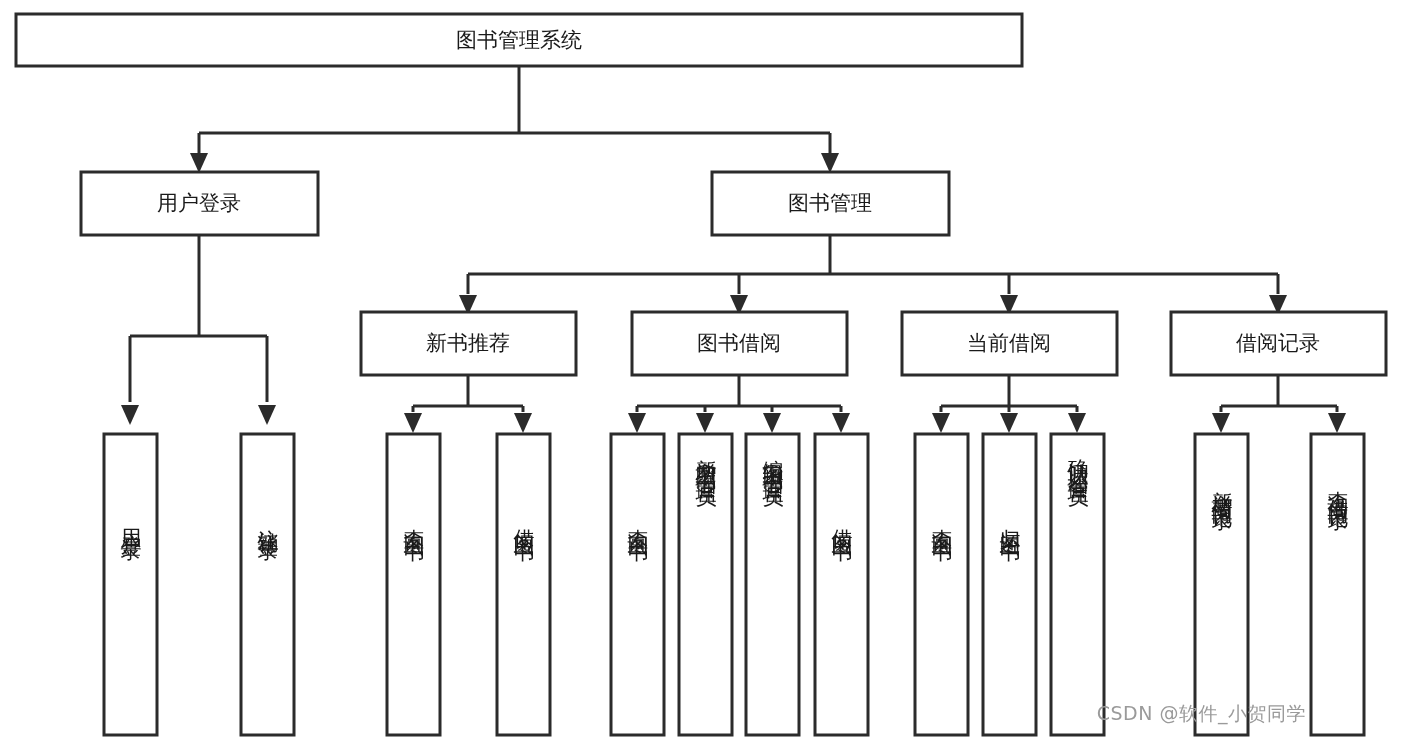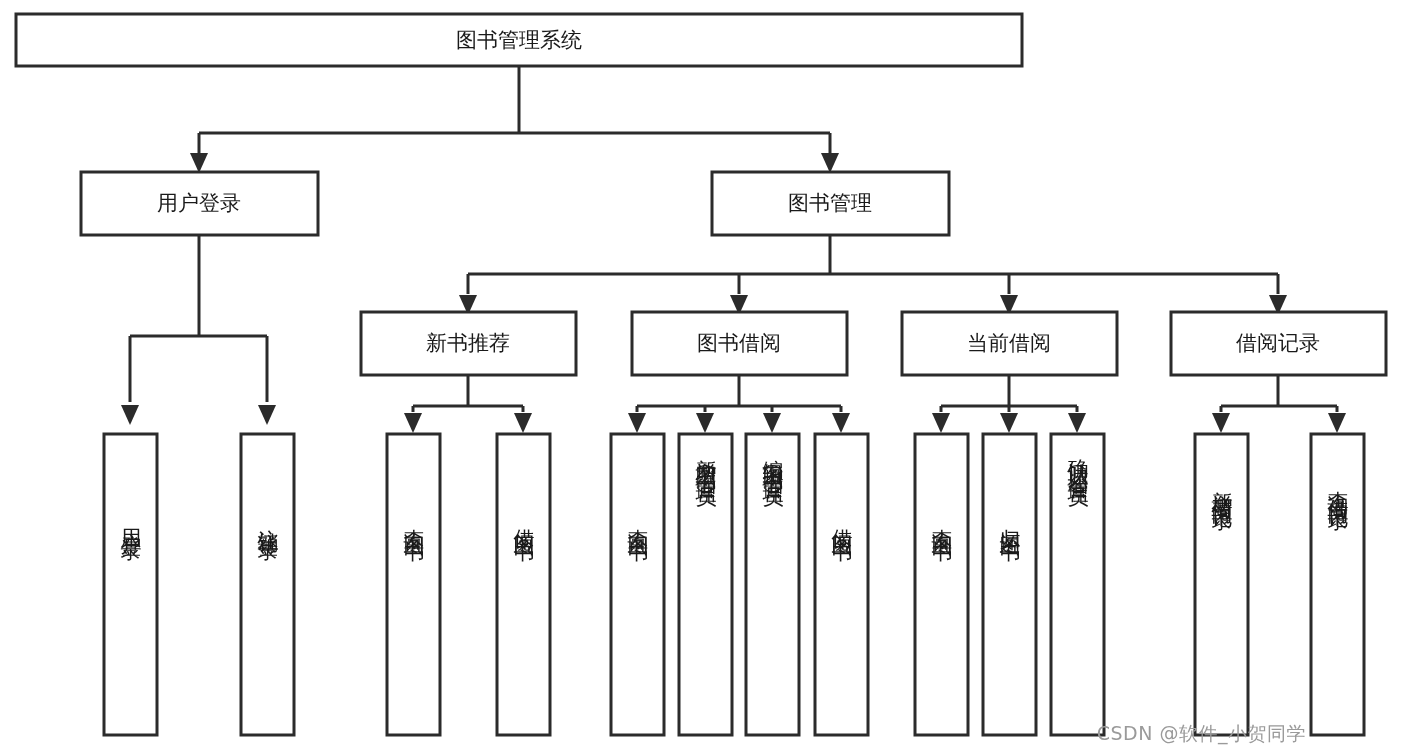--- a/index.html
+++ b/index.html
@@ -70,7 +70,7 @@
   .watermark {
     position: absolute;
     right: 8px;
-    bottom: 0;
+    bottom: 20px;
     font-family: "DejaVu Sans", "Liberation Sans", sans-serif;
     font-size: 19px;
     color: #9a9a9a;

